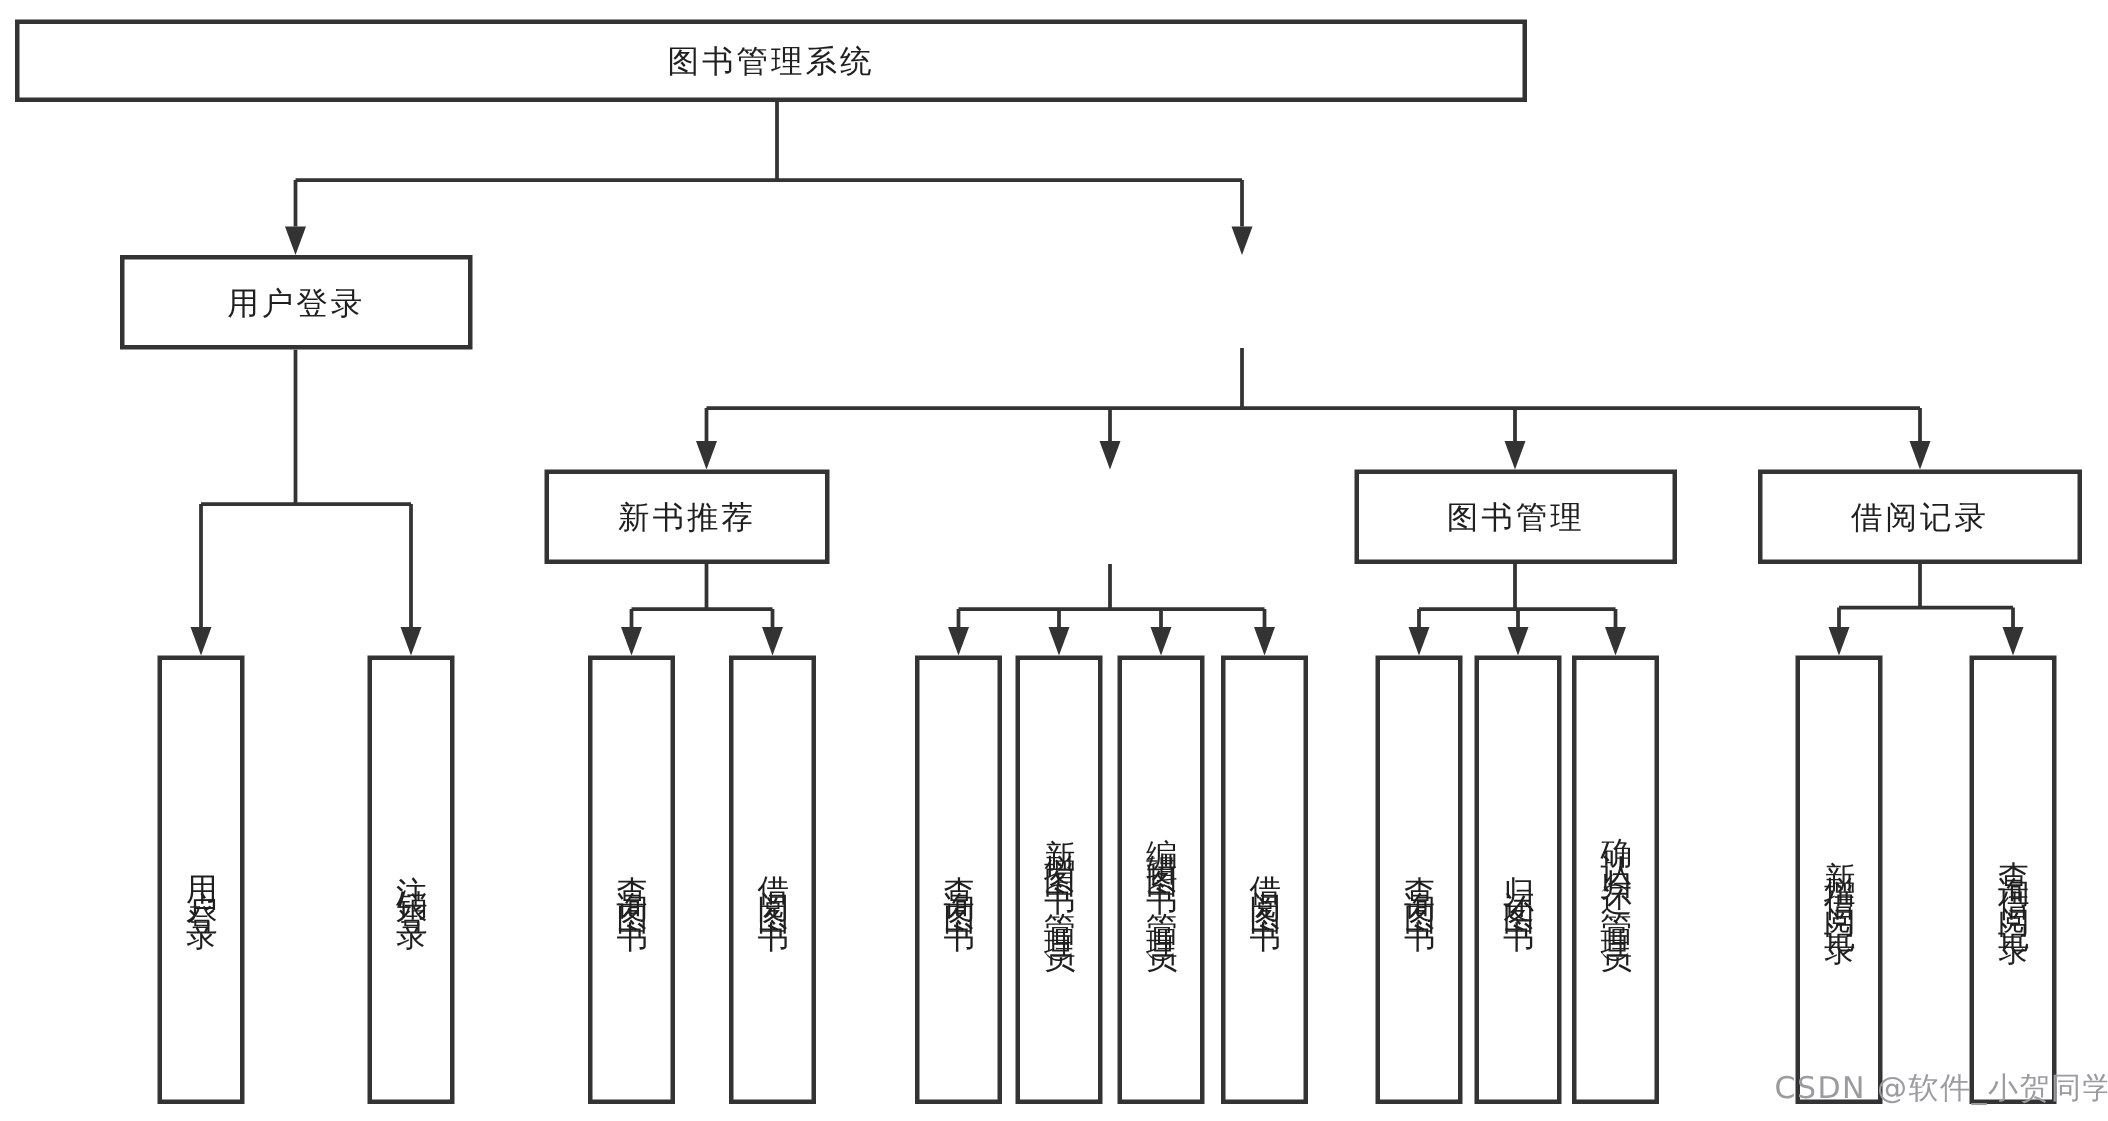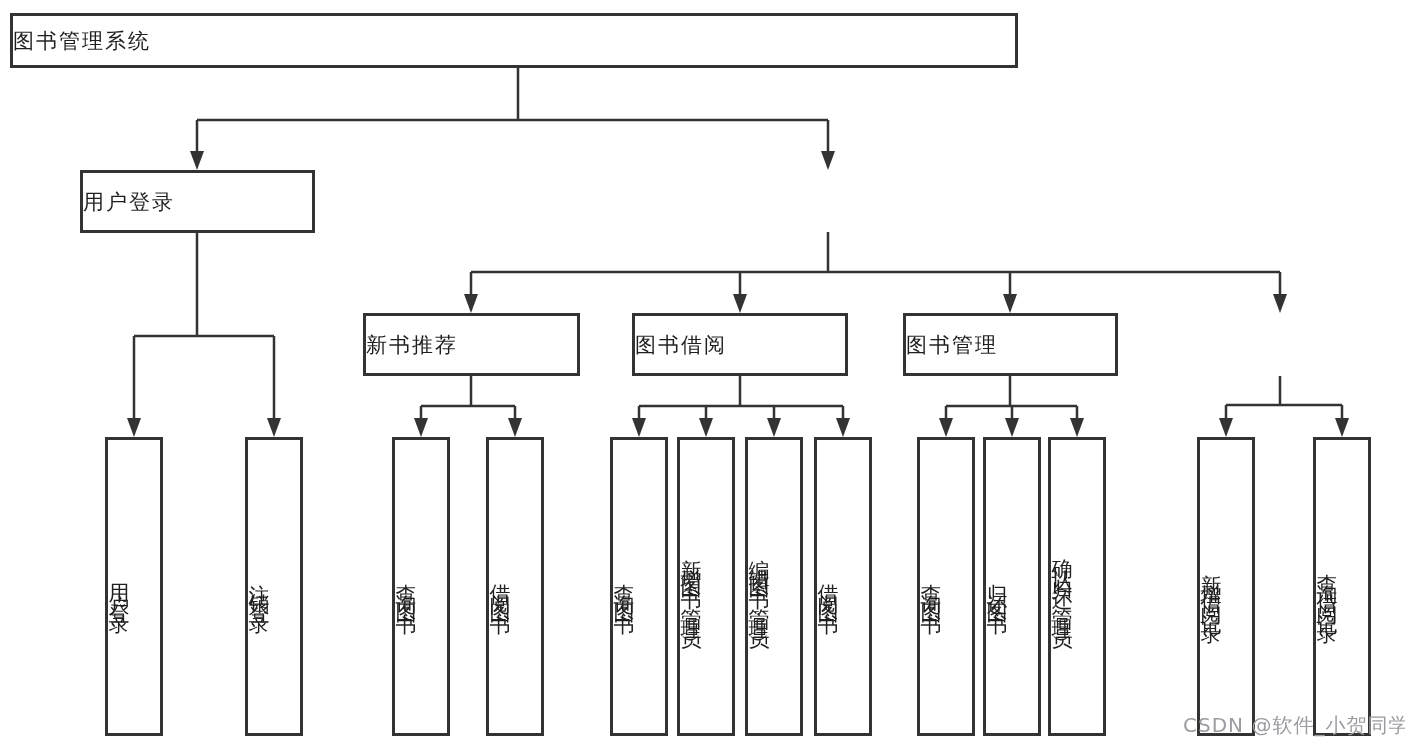--- a/index.html
+++ b/index.html
@@ -11,7 +11,7 @@
   svg.connectors { position:absolute; left:0; top:0; }
   .node {
     position:absolute; box-sizing:border-box; background:#ffffff;
-    border:3px solid #333333; display:flex; align-items:center; 
+    border:3px solid #333333; display:flex; align-items:center; justify-content:center;
   }
   .node .lbl { font-size:21px; letter-spacing:2px; white-space:nowrap; }
   .node.v .lbl {

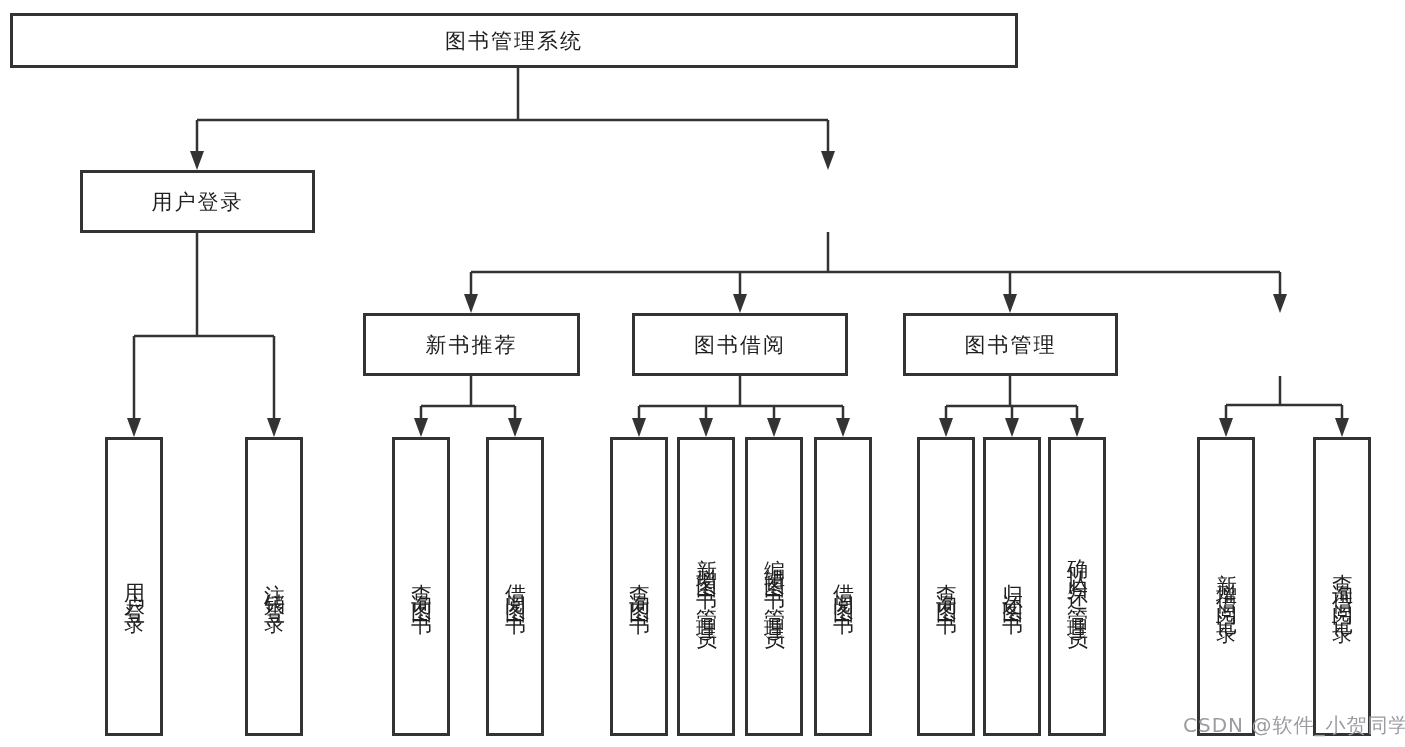--- a/index.html
+++ b/index.html
@@ -69,7 +69,7 @@
     <span class="lbl">用户登录</span>
   </div>
 
-  <div class="node h" style="left:363px;top:313px;width:217px;height:63px">
+  <div class="node h" style="left:363px;top:313px;width:190px;height:63px">
     <span class="lbl">新书推荐</span>
   </div>
   <div class="node h" style="left:632px;top:313px;width:216px;height:63px">

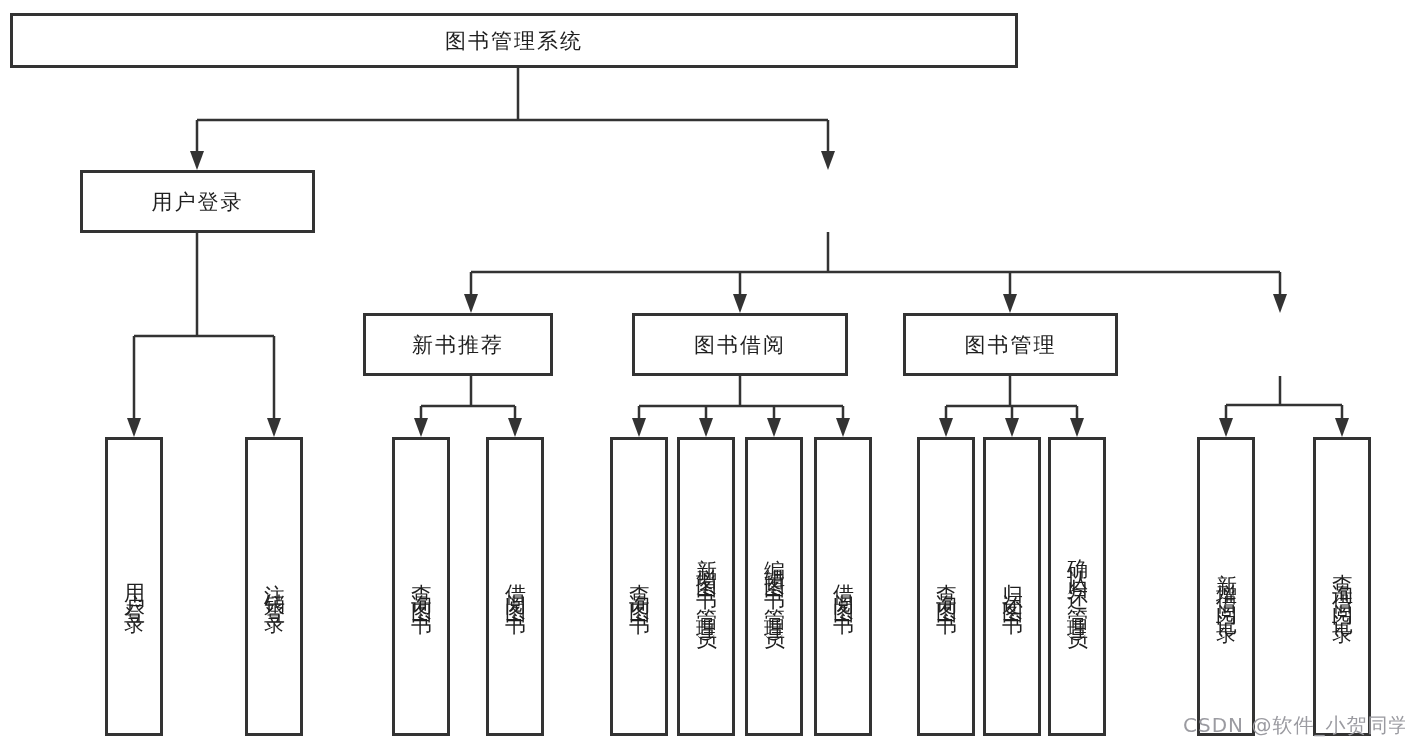--- a/index.html
+++ b/index.html
@@ -72,9 +72,6 @@
   <div class="node h" style="left:363px;top:313px;width:190px;height:63px">
     <span class="lbl">新书推荐</span>
   </div>
-  <div class="node h" style="left:632px;top:313px;width:216px;height:63px">
-    <span class="lbl">图书借阅</span>
-  </div>
   <div class="node h" style="left:903px;top:313px;width:215px;height:63px">
     <span class="lbl">图书管理</span>
   </div>

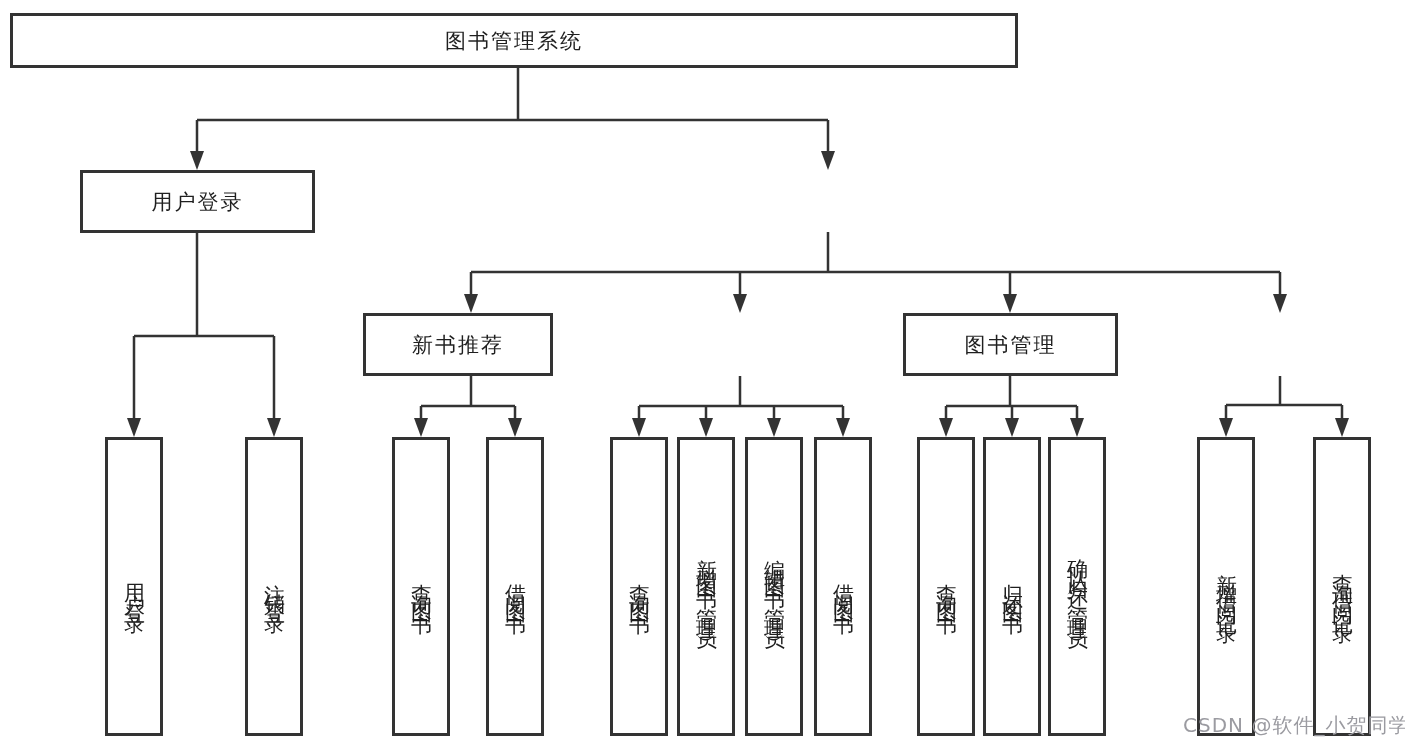--- a/index.html
+++ b/index.html
@@ -75,6 +75,9 @@
   <div class="node h" style="left:903px;top:313px;width:215px;height:63px">
     <span class="lbl">图书管理</span>
   </div>
+  <div class="node h" style="left:1172px;top:313px;width:216px;height:63px">
+    <span class="lbl">借阅记录</span>
+  </div>
 
   <div class="node v" style="left:105px;top:437px;width:58px;height:299px">
     <span class="lbl">用户登录</span>

